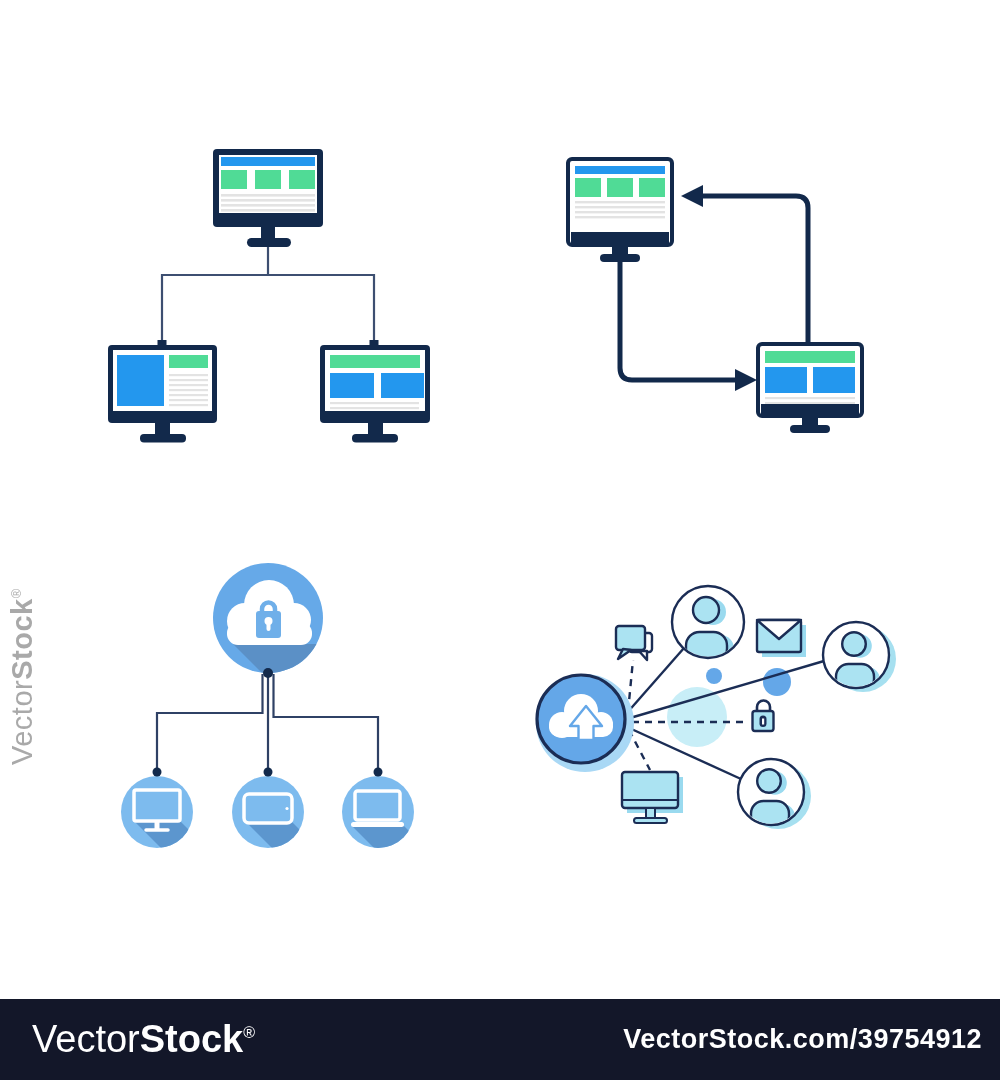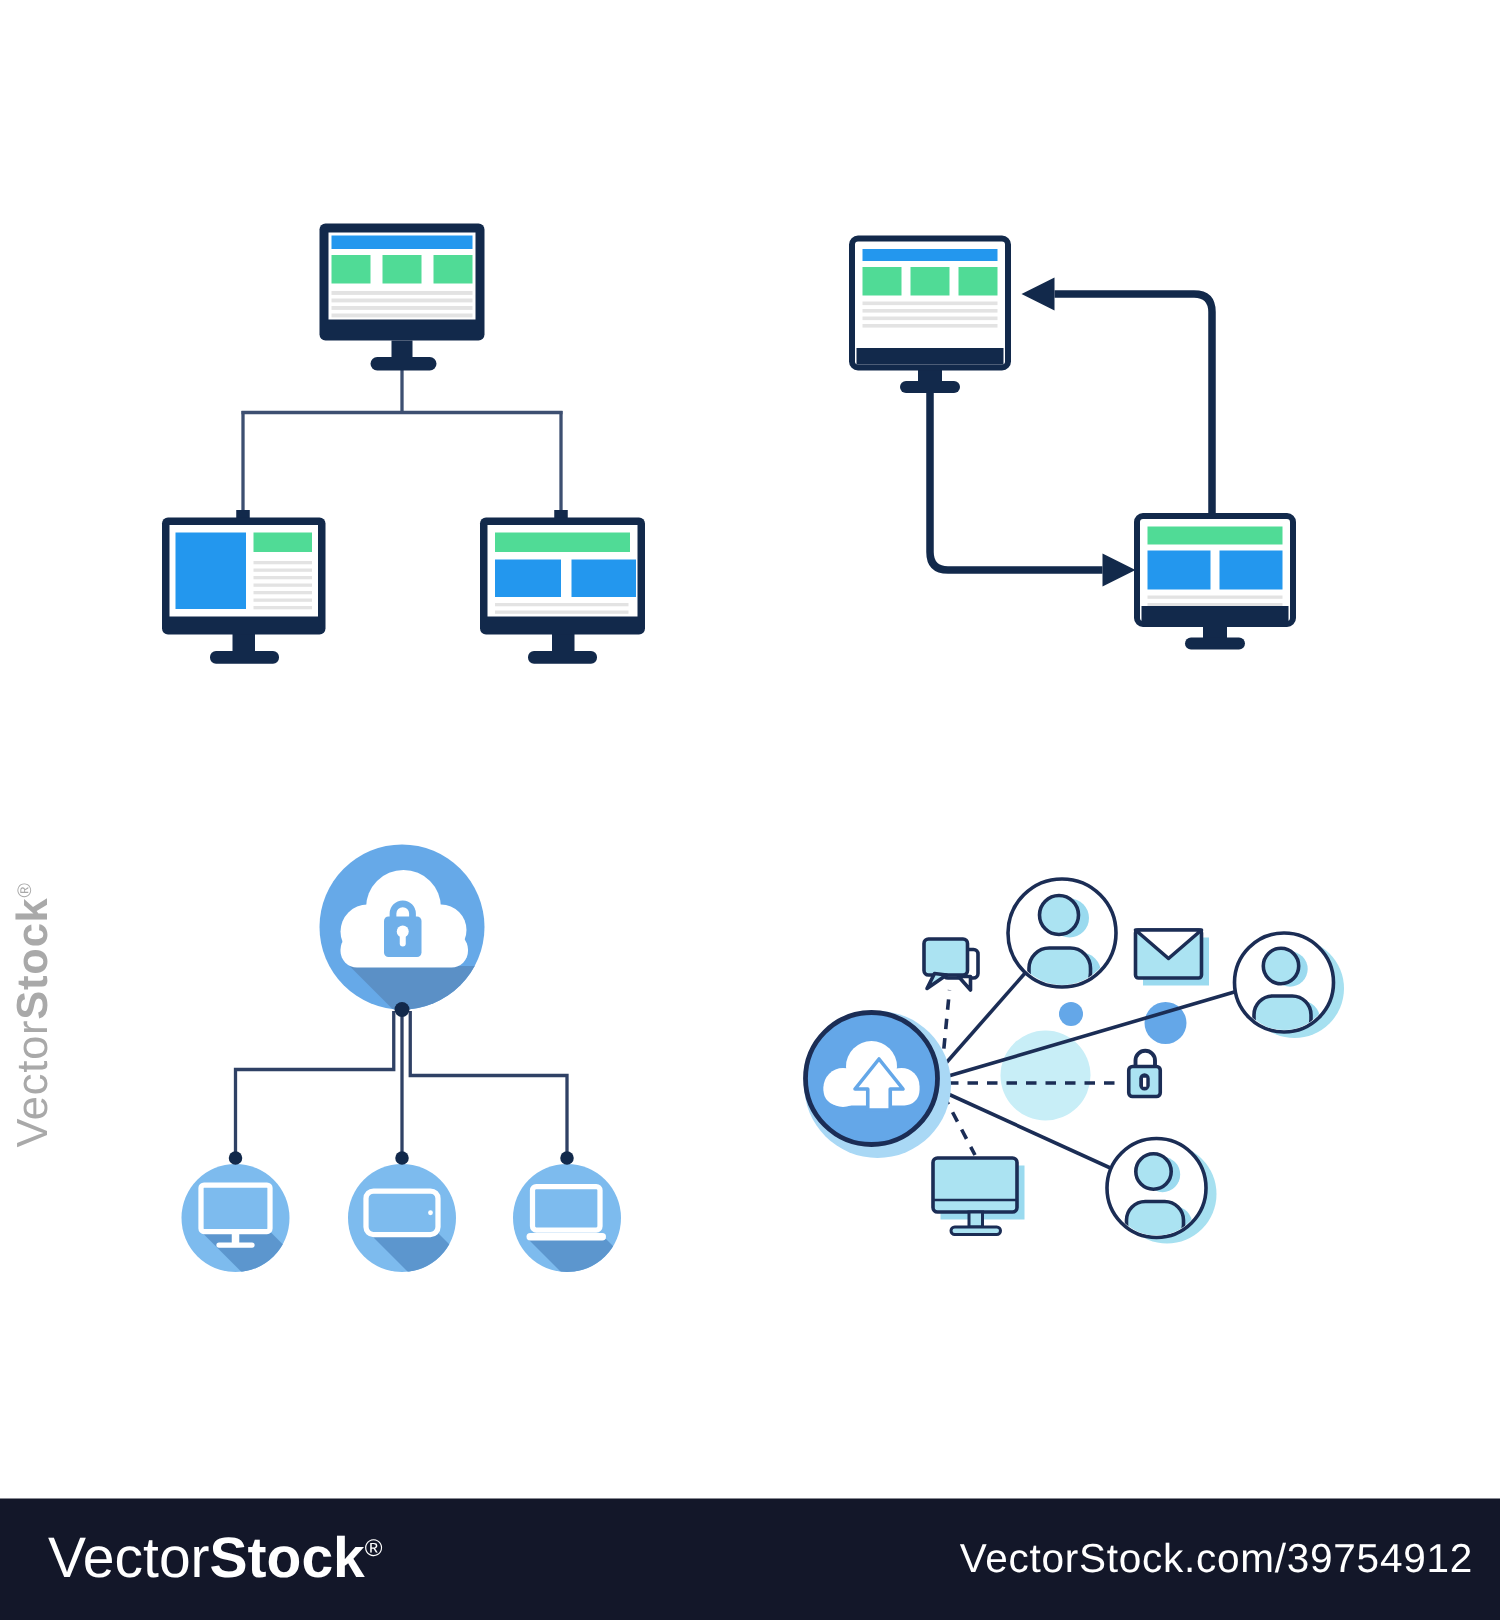--- a/index.html
+++ b/index.html
@@ -21,7 +21,7 @@
   #bar-brand .lt{font-weight:300;}
   #bar-brand .bd{font-weight:700;}
   #bar-brand sup{font-size:16px;font-weight:400;}
-  #bar-url{font-size:27px;font-weight:400;letter-spacing:0.5px;}
+  #bar-url{font-size:27px;font-weight:700;letter-spacing:0.5px;}
 </style>
 </head>
 <body>

